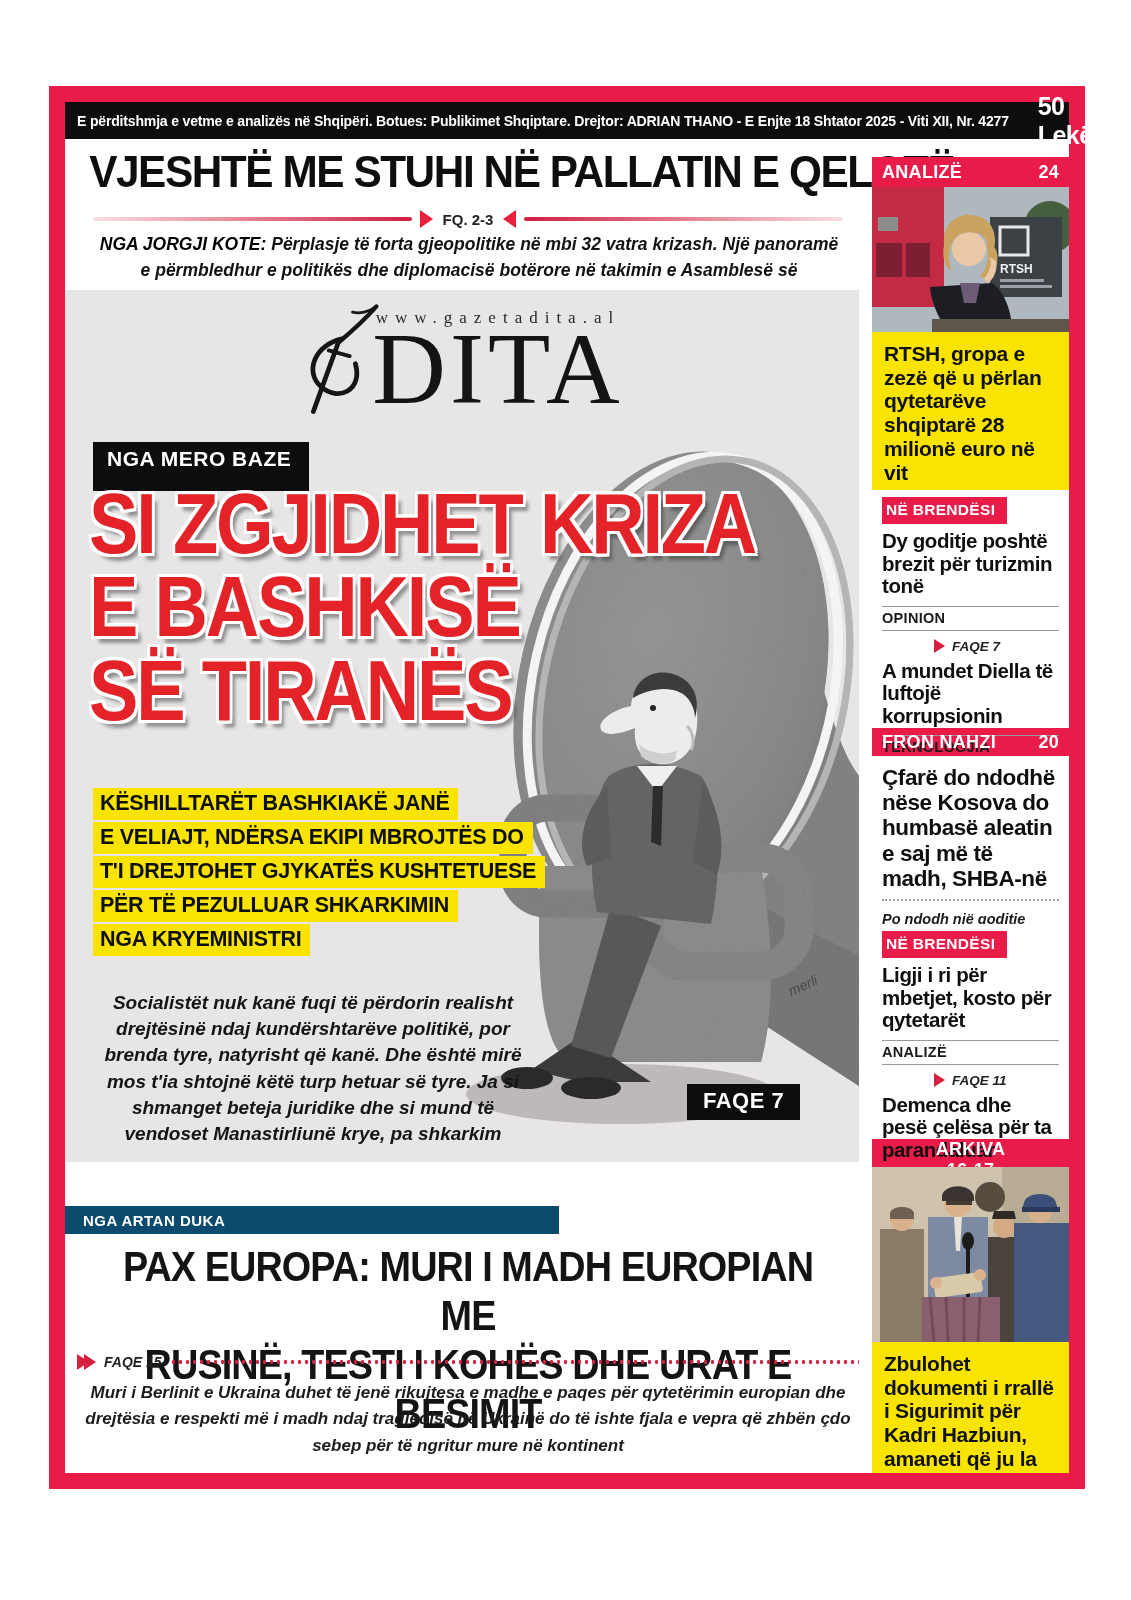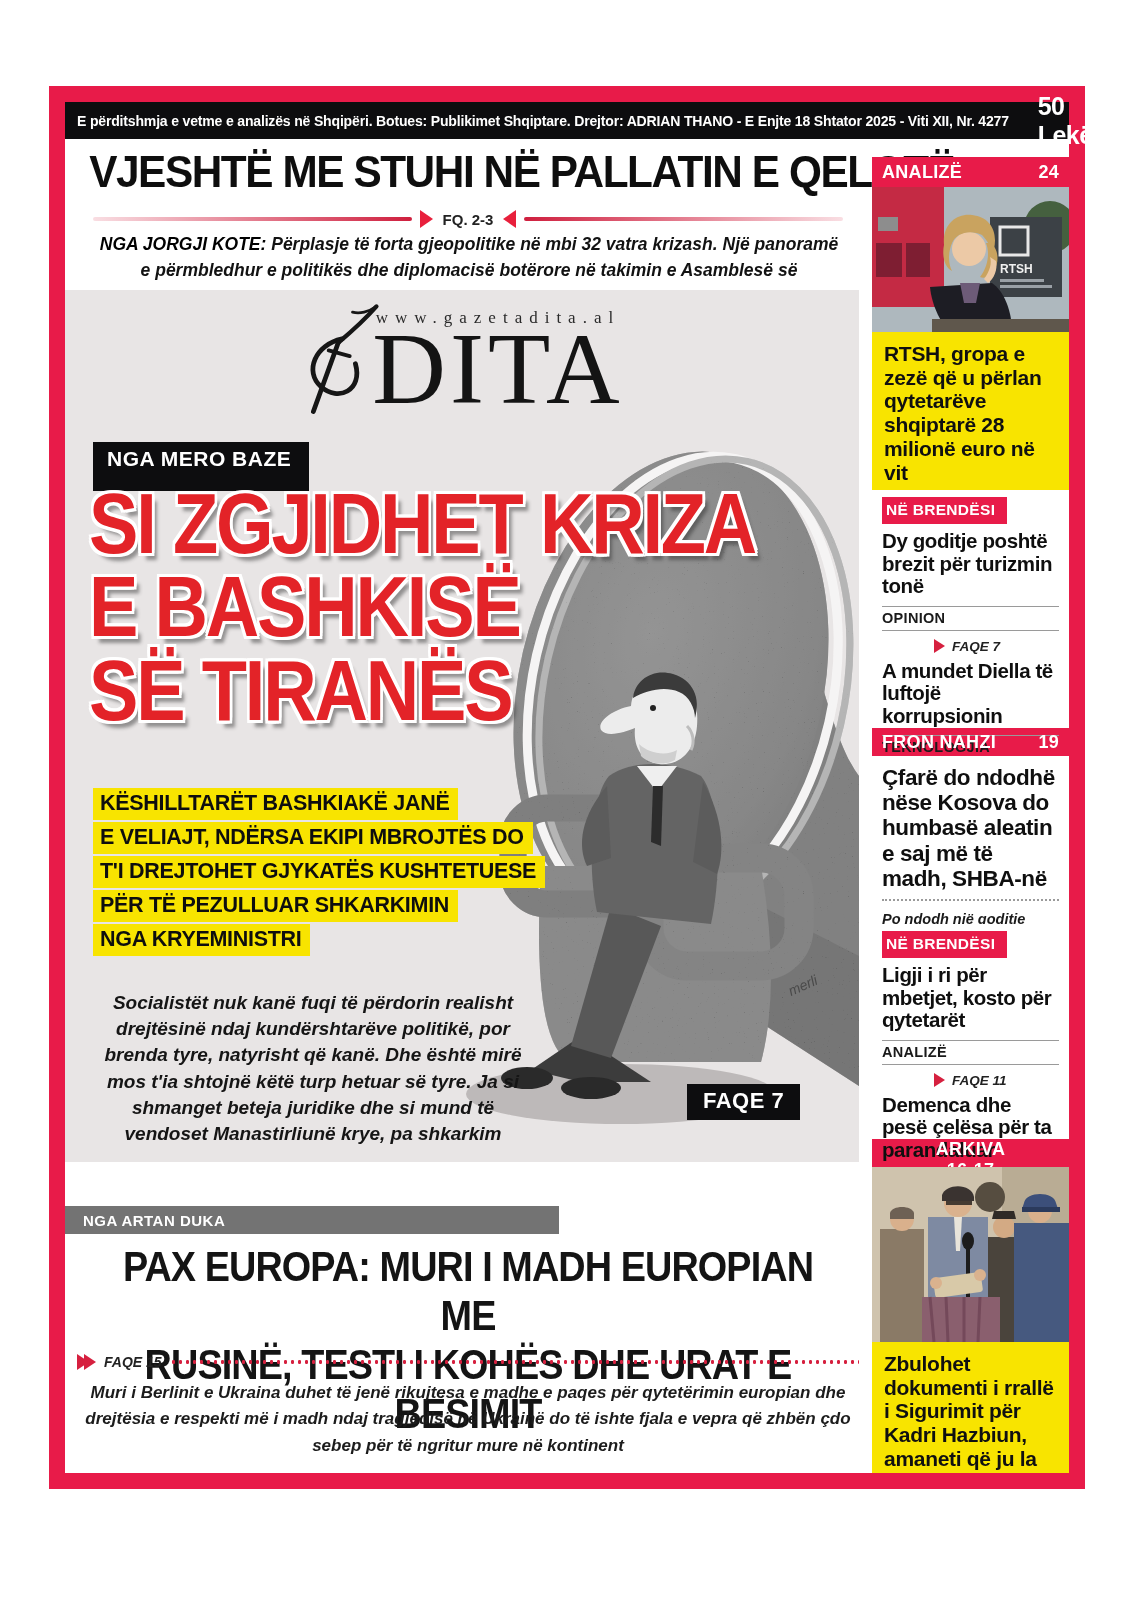--- a/index.html
+++ b/index.html
@@ -325,7 +325,7 @@
 
     <div class="sb-header" style="height:28px;min-height:28px;">
       <span>FRON NAHZI</span>
-      <span>19</span>
+      <span>20</span>
     </div>
     <div class="sb-card" style="height:168px;min-height:168px;">
       <div class="fron-title">Çfarë do ndodhë nëse Kosova do humbasë aleatin e saj më të madh, SHBA-në</div>

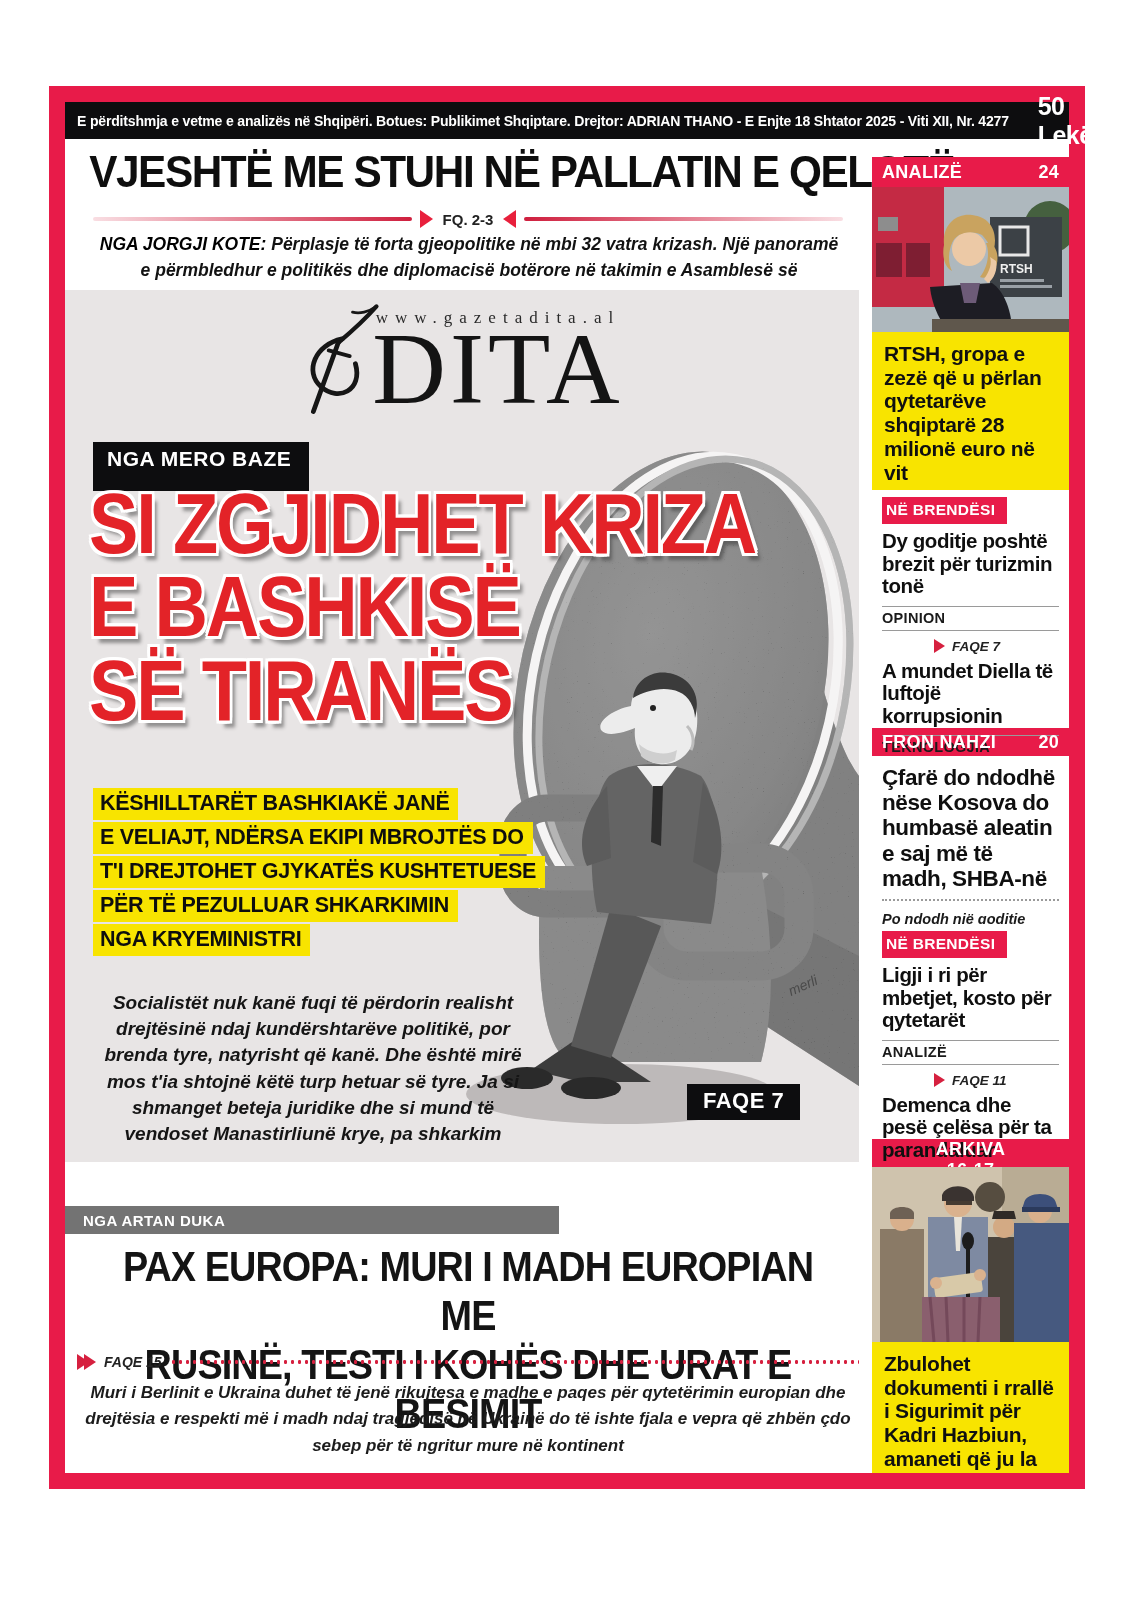--- a/index.html
+++ b/index.html
@@ -83,7 +83,7 @@
   }
   
   .banner{
-    position:absolute;left:0;top:1104px;width:494px;height:28px;background:#737373;
+    position:absolute;left:0;top:1104px;width:494px;height:28px;background:#0c4a6e;
     color:#fff;font-weight:bold;font-size:15px;display:flex;align-items:center;
     padding-left:18px;box-sizing:border-box;letter-spacing:.5px;
   }

